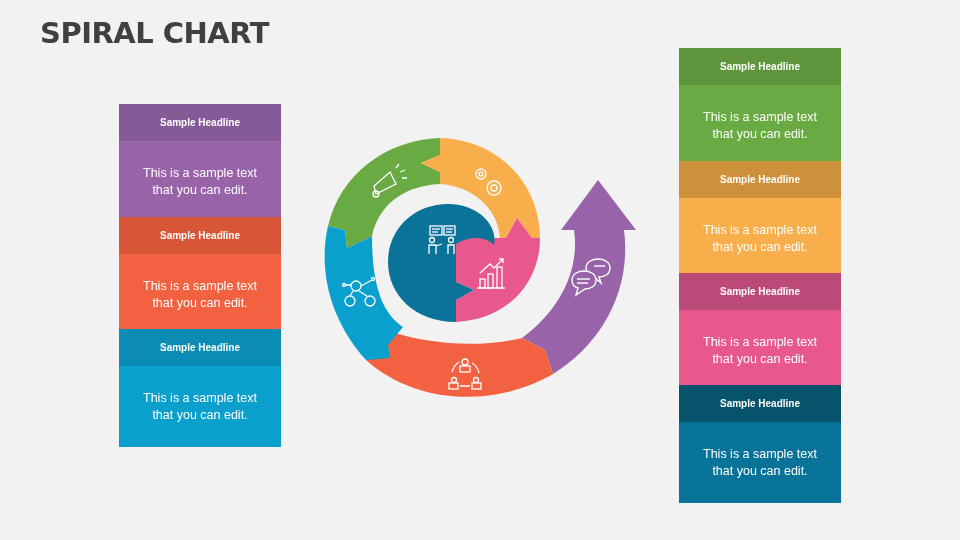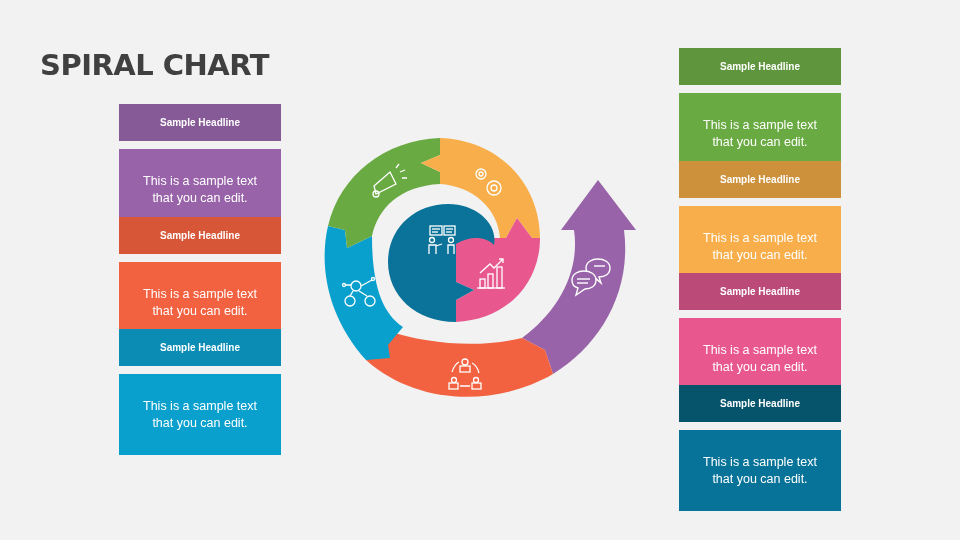--- a/index.html
+++ b/index.html
@@ -8,7 +8,7 @@
   .title {
     position: absolute; left: 40px; top: 16px;
     font-family: "DejaVu Sans", sans-serif; font-weight: bold;
-    font-size: 29px; color: #404040; letter-spacing: -0.5px; margin-top: 32px;
+    font-size: 29px; color: #404040; letter-spacing: -0.5px;
   }
   .card { position: absolute; width: 162px; }
   .card .head {

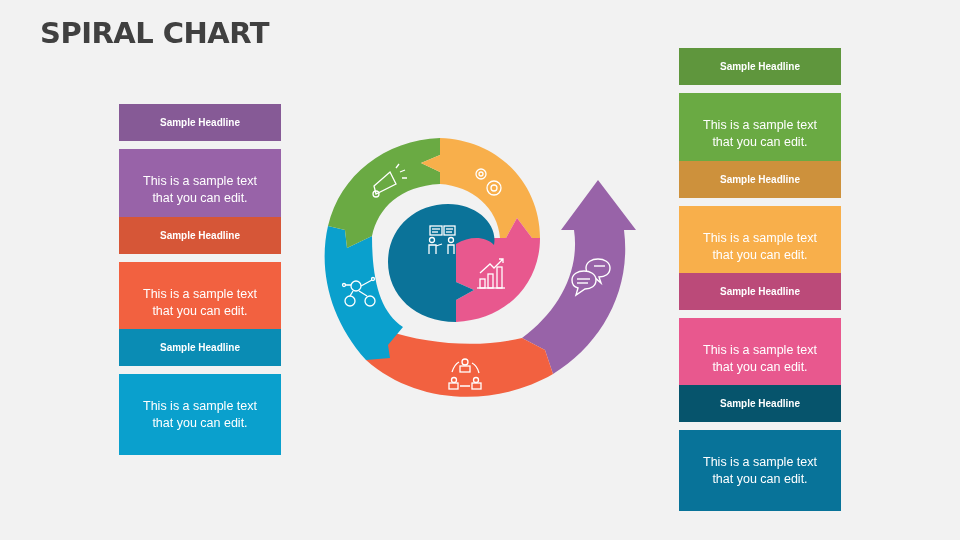--- a/index.html
+++ b/index.html
@@ -19,7 +19,6 @@
     height: 81px; display: flex; align-items: center; justify-content: center;
     text-align: center; color: #fff; font-size: 12.5px; line-height: 17px;
     padding: 4px 10px;
-    margin-top: 8px;
   }
   .card .body span { display: block; }
   .left { left: 119px; }

